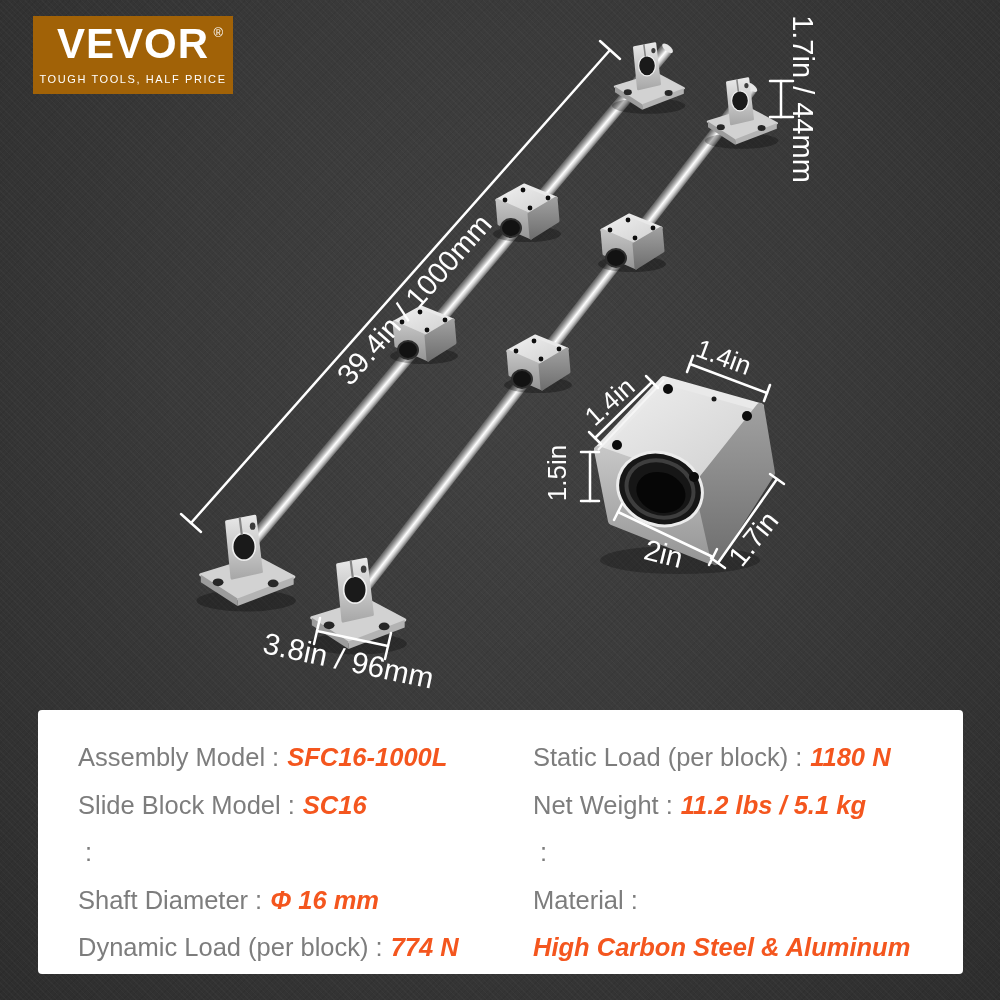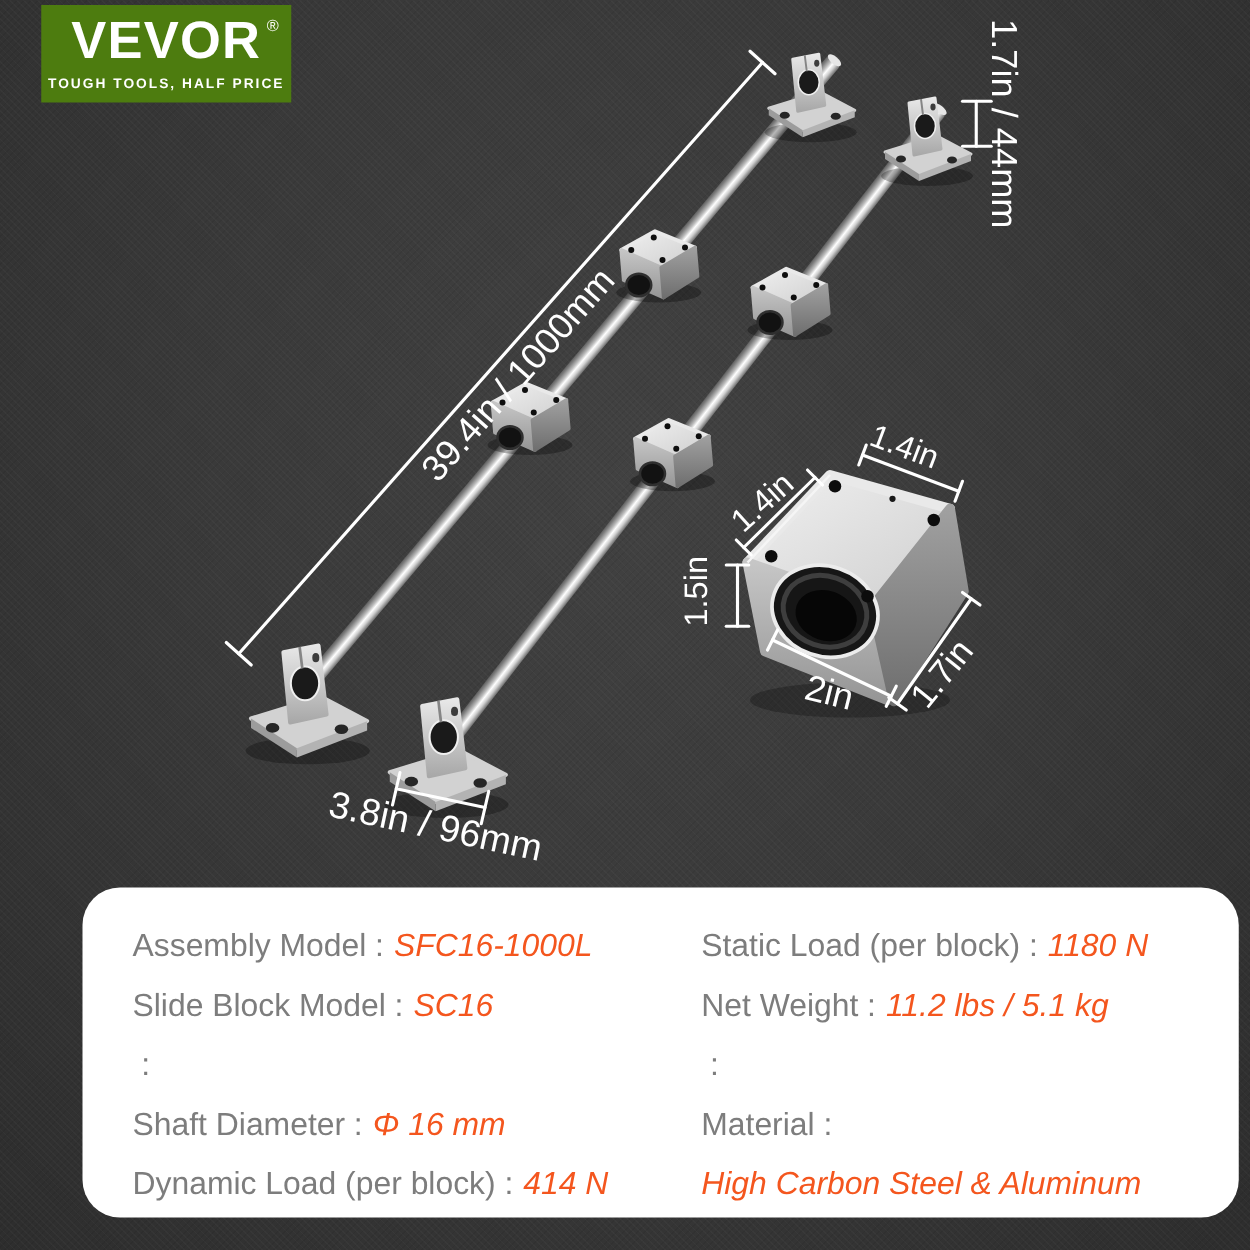--- a/index.html
+++ b/index.html
@@ -17,8 +17,8 @@
   }
   
   .logo{
-    position:absolute;left:33px;top:4px;width:200px;height:78px;
-    background:#4d7c0f;color:#fff;text-align:center;
+    position:absolute;left:33px;top:16px;width:200px;height:78px;
+    background:#a16207;color:#fff;text-align:center;
   }
   .logo .name{
     position:absolute;left:0;right:0;top:6px;

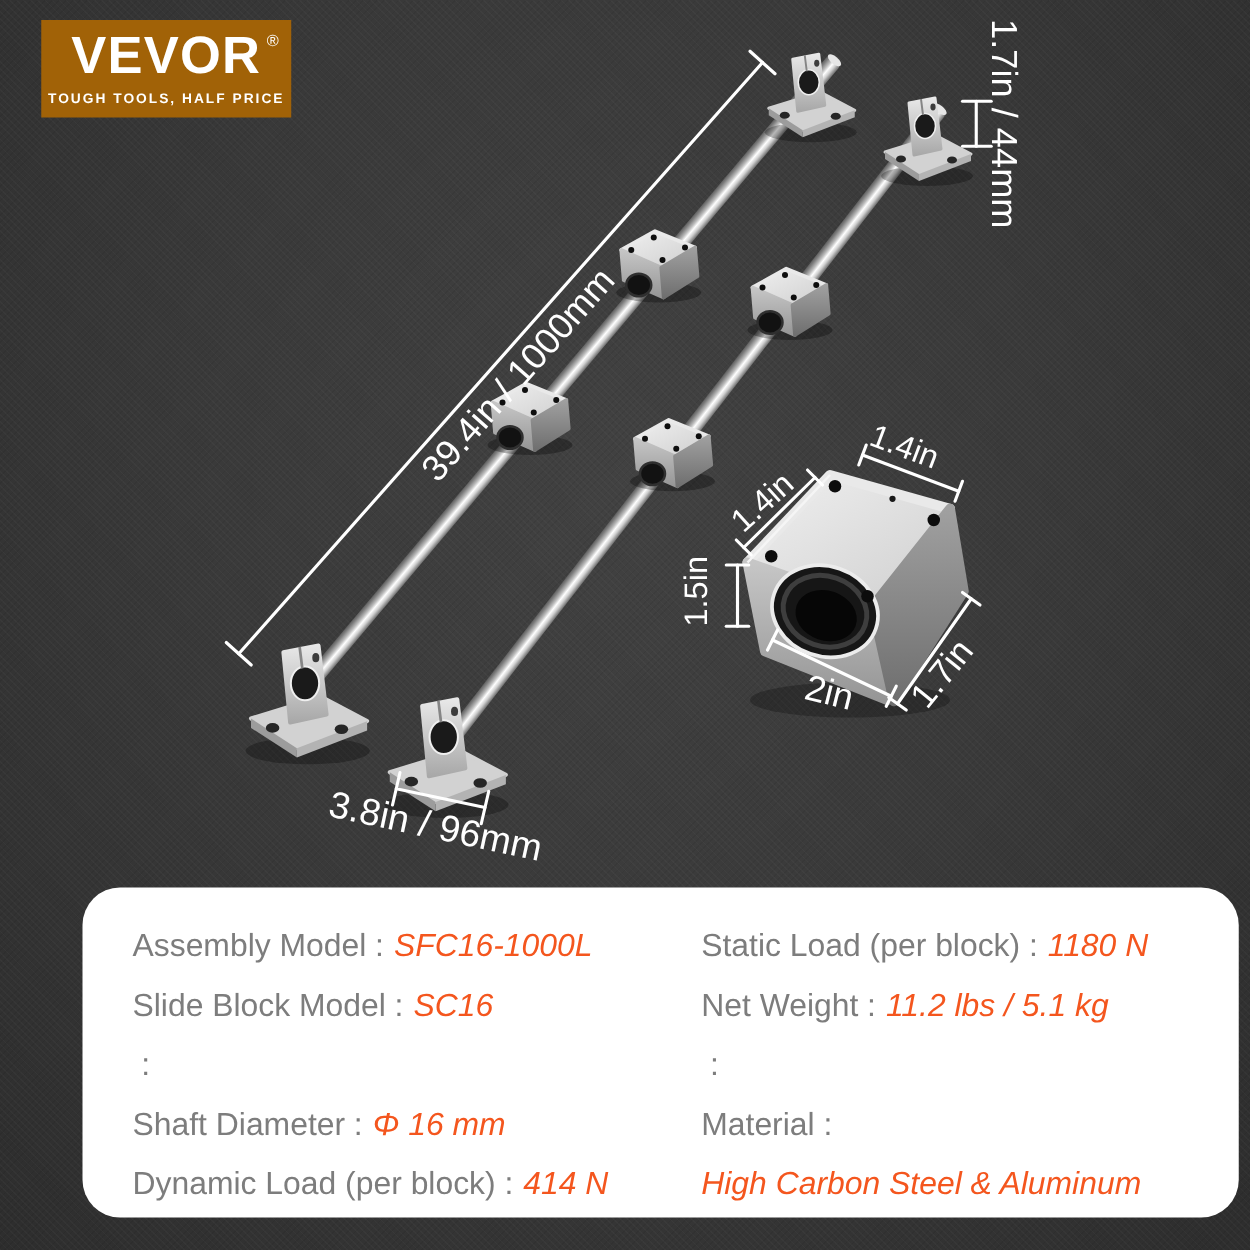--- a/index.html
+++ b/index.html
@@ -29,7 +29,7 @@
   }
   .logo .tagline{
     position:absolute;left:0;right:0;bottom:9px;
-    font-size:11px;font-weight:700;letter-spacing:1.6px;
+    font-size:11px;font-weight:400;letter-spacing:1.6px;
   }
   
   .scene{position:absolute;left:0;top:0;}

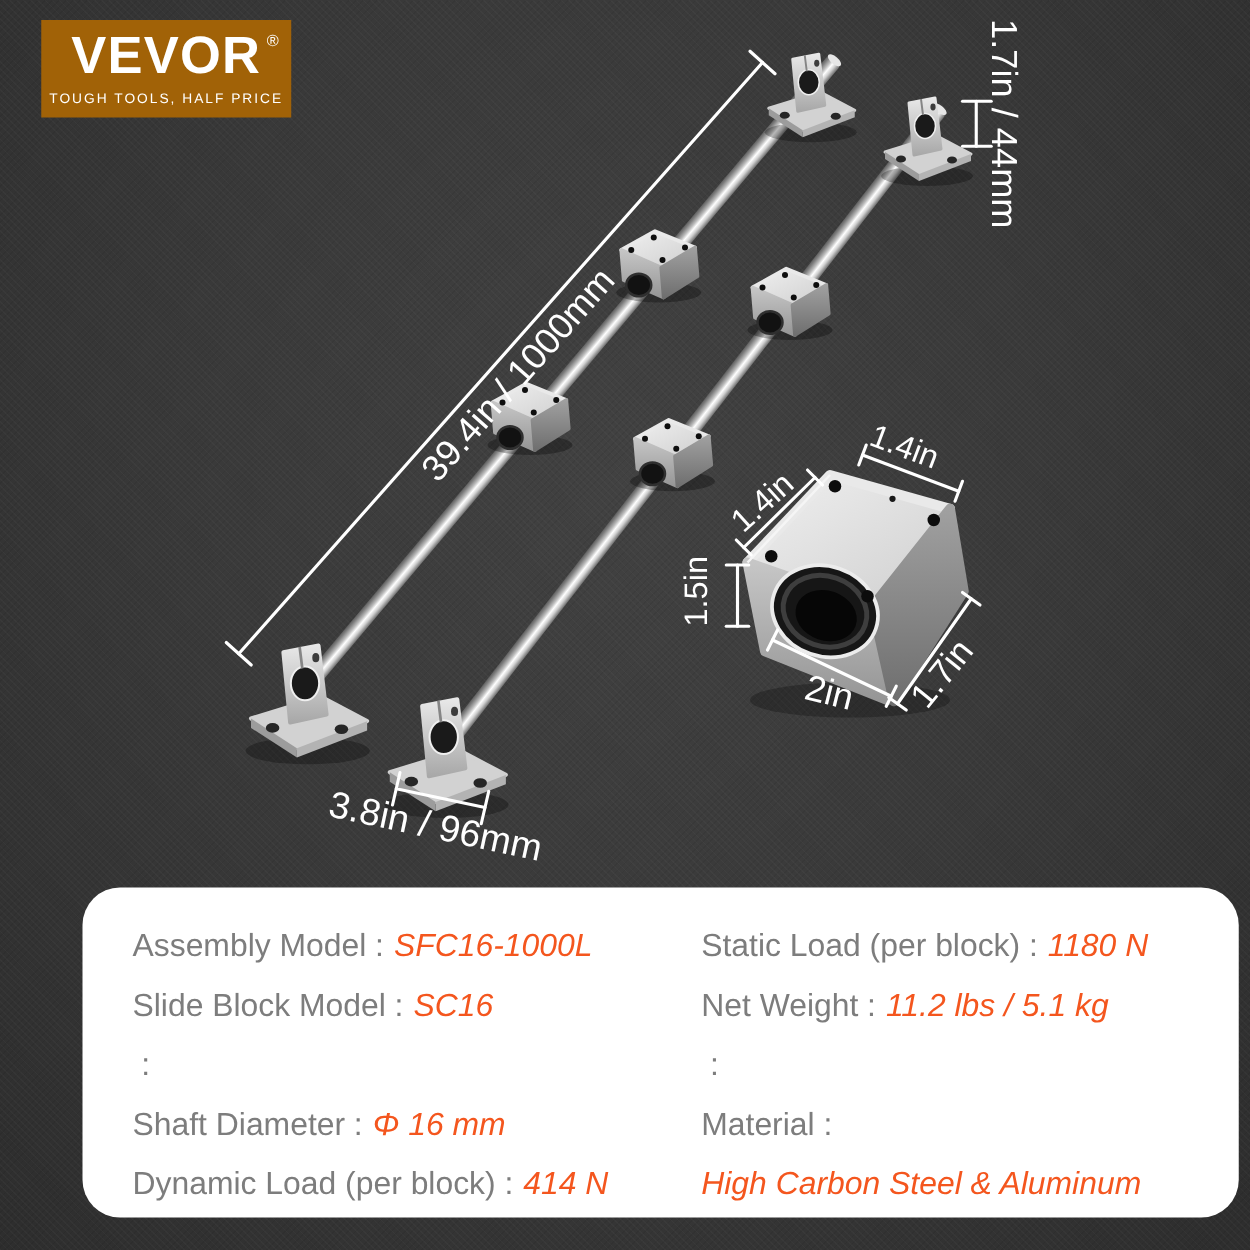--- a/index.html
+++ b/index.html
@@ -37,7 +37,7 @@
   
   .panel{
     position:absolute;left:38px;top:710px;width:925px;height:264px;
-    background:#ffffff;border-radius:30px;margin-left:28px;
+    background:#ffffff;border-radius:4px;
   }
   .col{position:absolute;top:24px;}
   .col-left{left:40px;width:460px;}

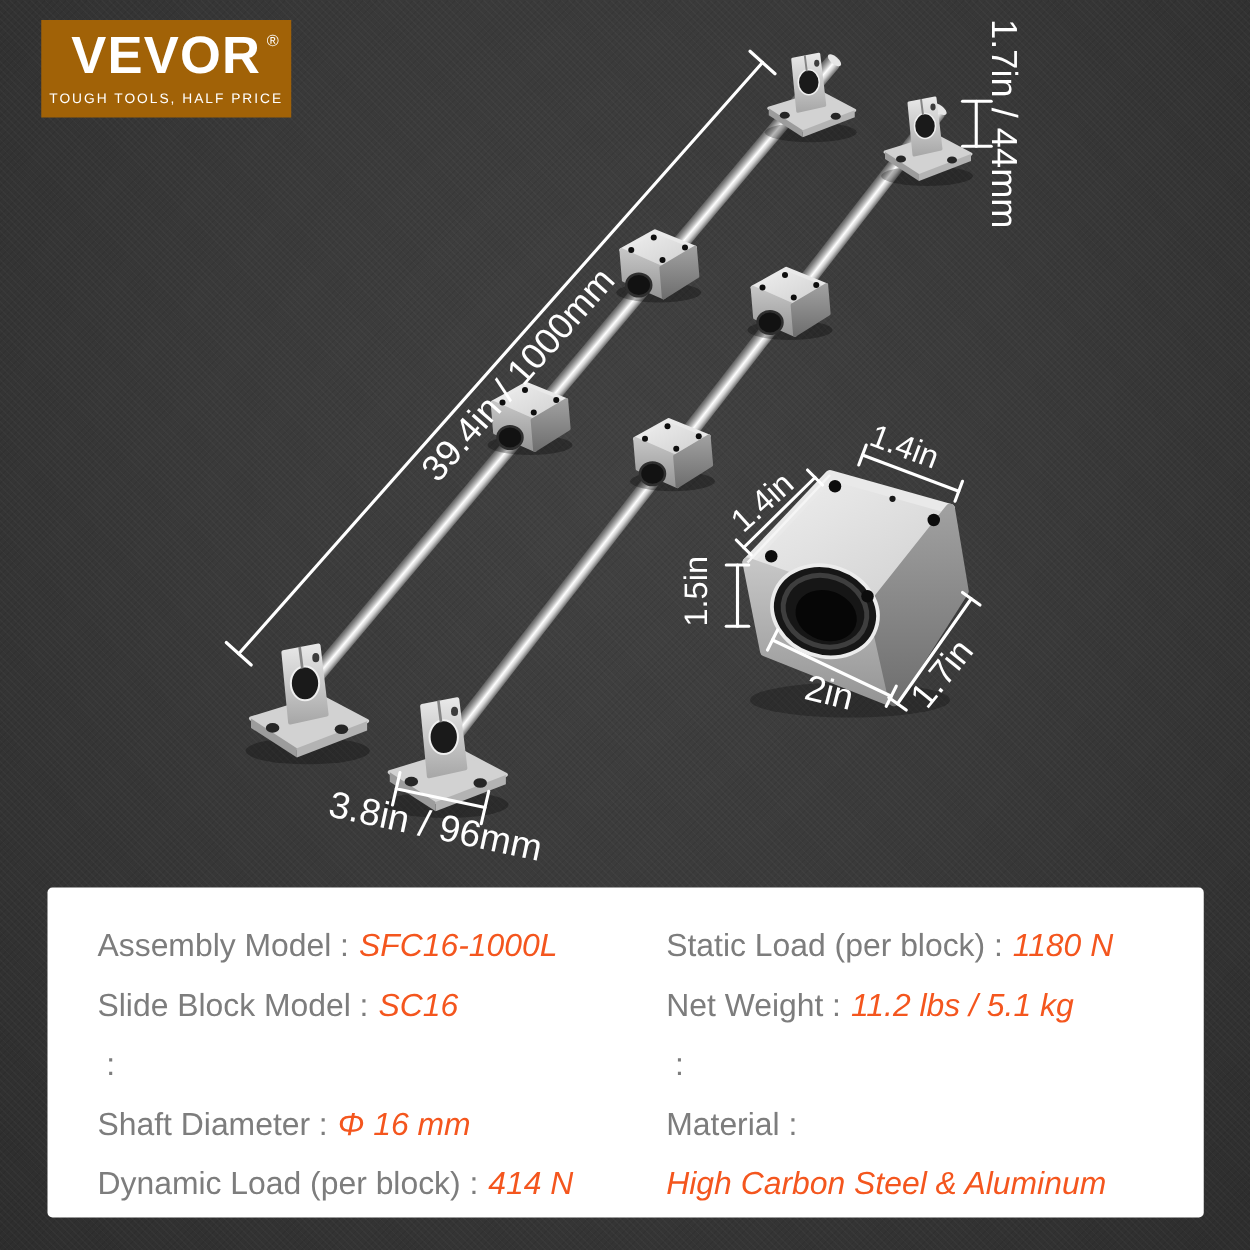--- a/index.html
+++ b/index.html
@@ -47,7 +47,7 @@
     font-size:25.5px;color:#7d7d7d;
   }
   .sep{margin:0 8px 0 7px;color:#7d7d7d;}
-  .val{color:#F4561E;font-weight:400;font-style:italic;text-align:center;}
+  .val{color:#F4561E;font-weight:700;font-style:italic;text-align:center;}
 </style>
 </head>
 <body>

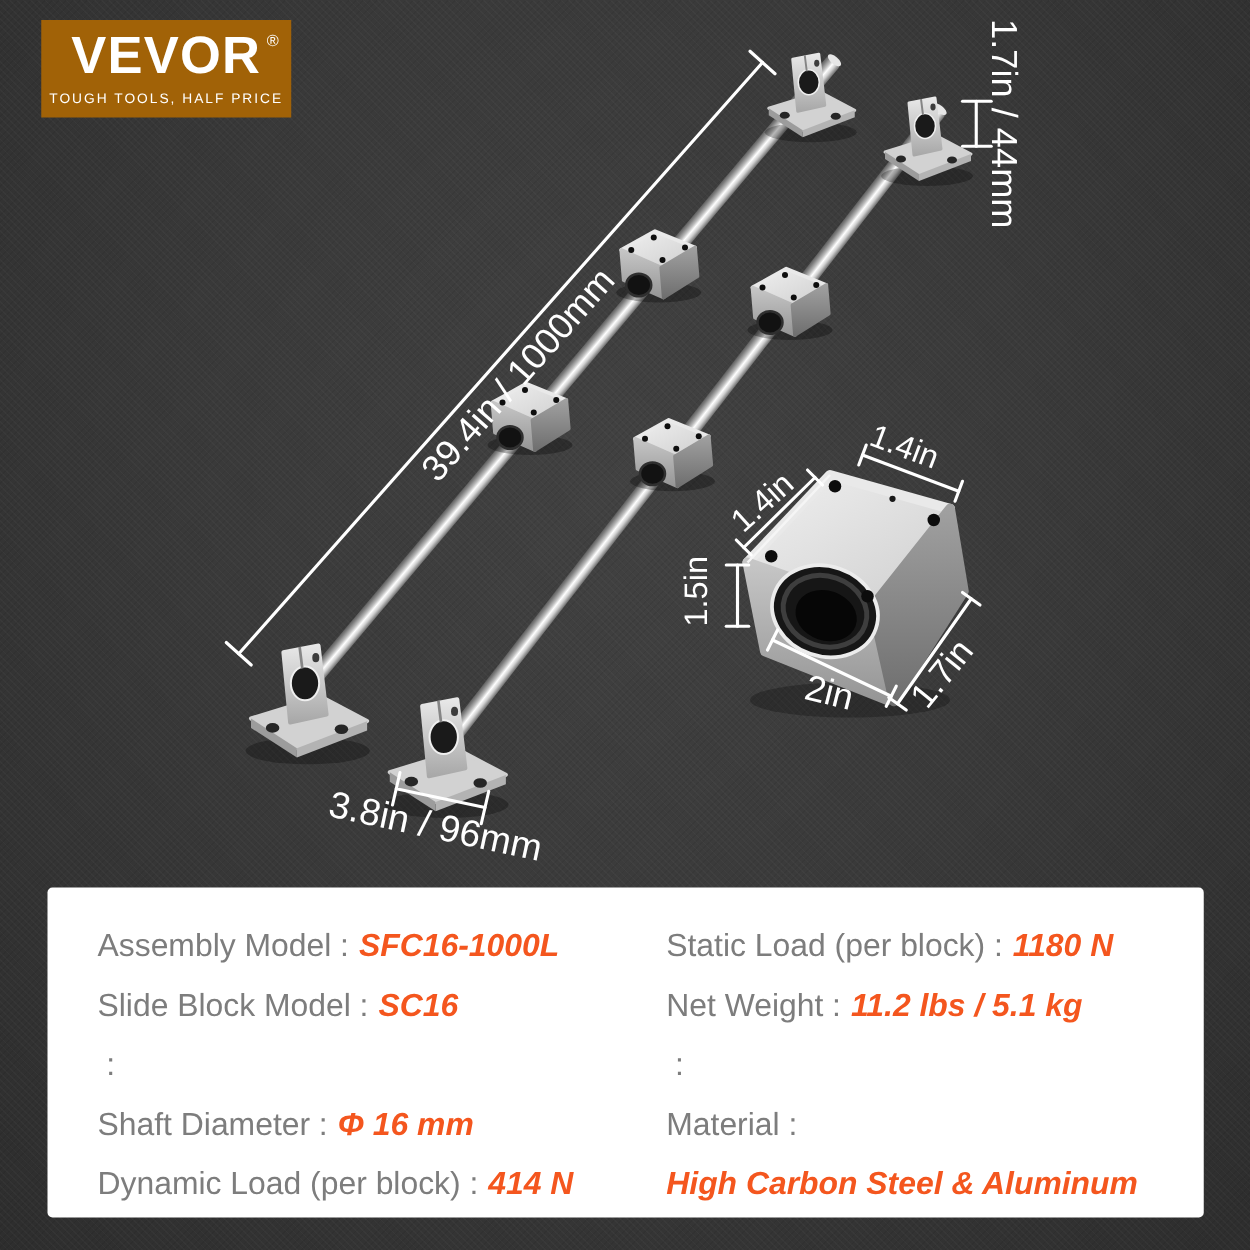--- a/index.html
+++ b/index.html
@@ -222,7 +222,7 @@
       <div class="spec-row">
         <span class="lbl">Dynamic Load (per block)</span>
           <span class="sep">:</span>
-          <span class="val">414 N</span>
+          <span class="val">774 N</span>
       </div>
     </div>
     <div class="col col-right">

